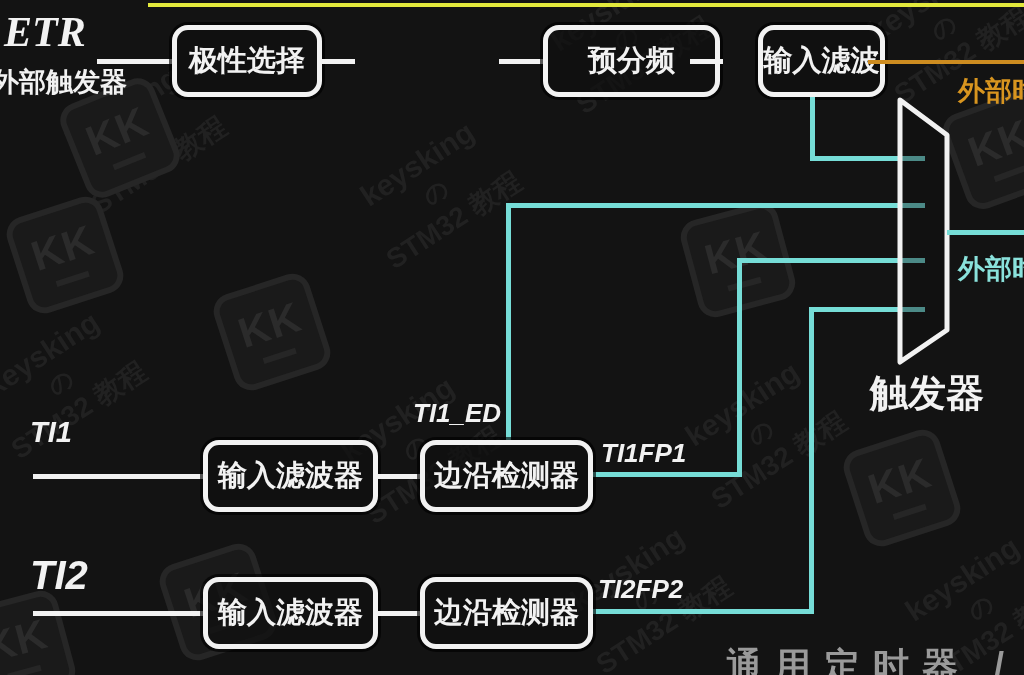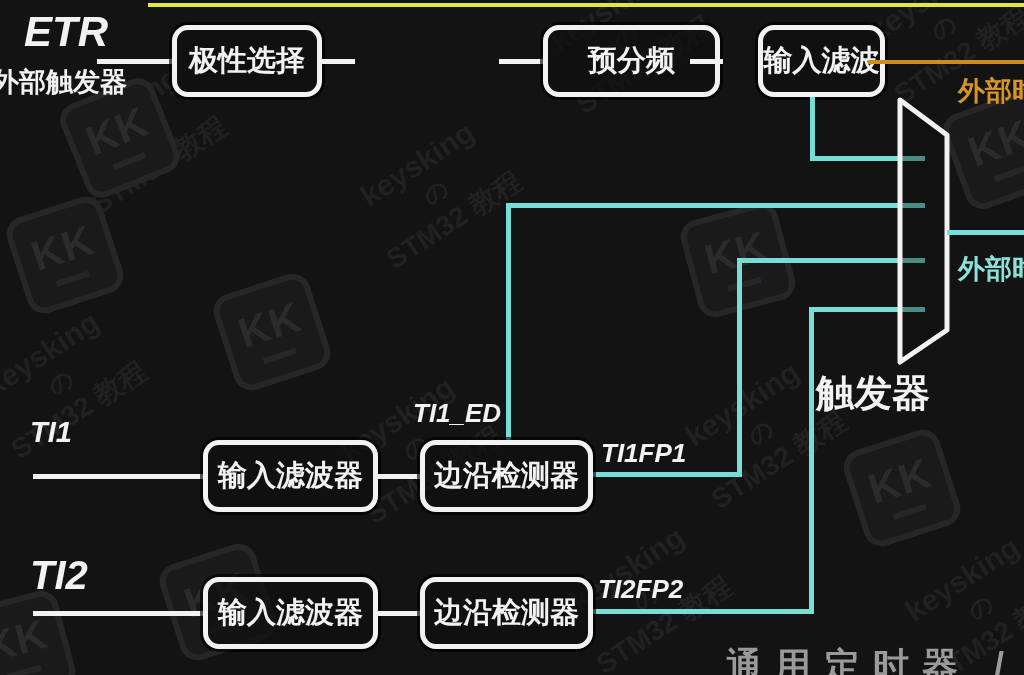--- a/index.html
+++ b/index.html
@@ -147,7 +147,7 @@
 
     <div class="hl yellow" style="left:148px;top:3px;width:876px;"></div>
 
-    <div class="sig big-sig" style="left:24px;top:8px;">ETR</div>
+    <div class="sig big-sig" style="left:4px;top:8px;font-family:Liberation Serif, serif;">ETR</div>
     <div class="cjk-label" style="left:-8px;top:64px;font-size:27px;">外部触发器</div>
     <div class="hl white" style="left:97px;top:59px;width:75px;"></div>
 

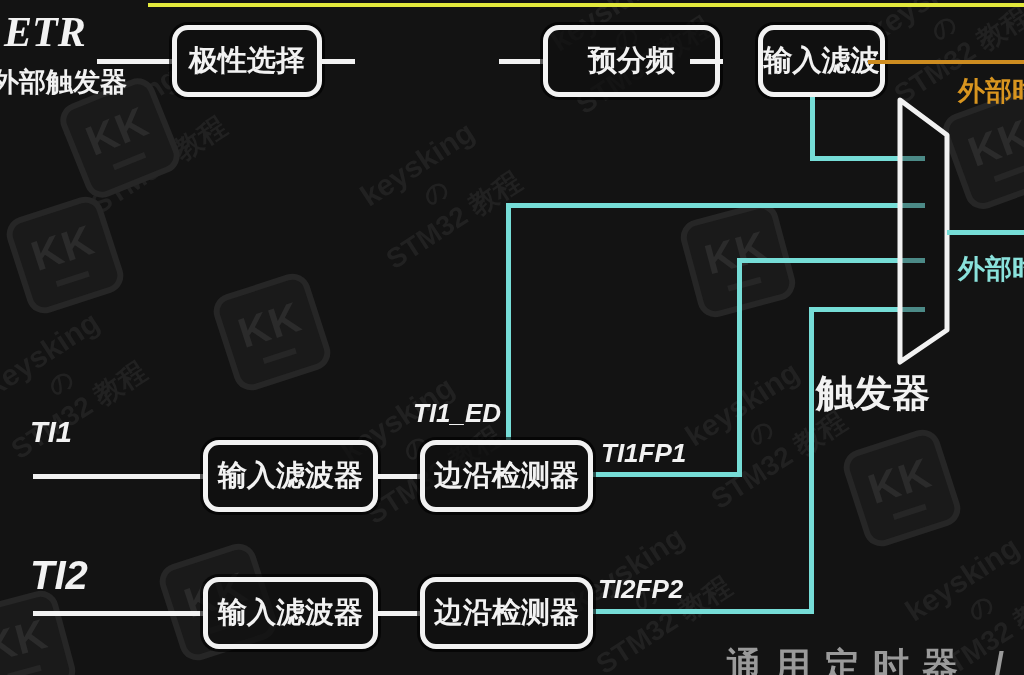--- a/index.html
+++ b/index.html
@@ -184,7 +184,7 @@
     <svg class="mux-svg" width="70" height="290" viewBox="0 0 70 290">
       <polygon points="12,12 59,47 59,242 12,274" fill="rgba(15,15,15,0.4)" stroke="#f2f2f2" stroke-width="5" stroke-linejoin="round"></polygon>
     </svg>
-    <div class="cjk-label mux-label" style="left:816px;top:368px;">触发器</div>
+    <div class="cjk-label mux-label" style="left:870px;top:368px;">触发器</div>
 
     <div class="hl cyan" style="left:947px;top:230px;width:77px;"></div>
     <div class="cjk-label clock-label cyan-text" style="left:958px;top:251px;">外部时</div>

